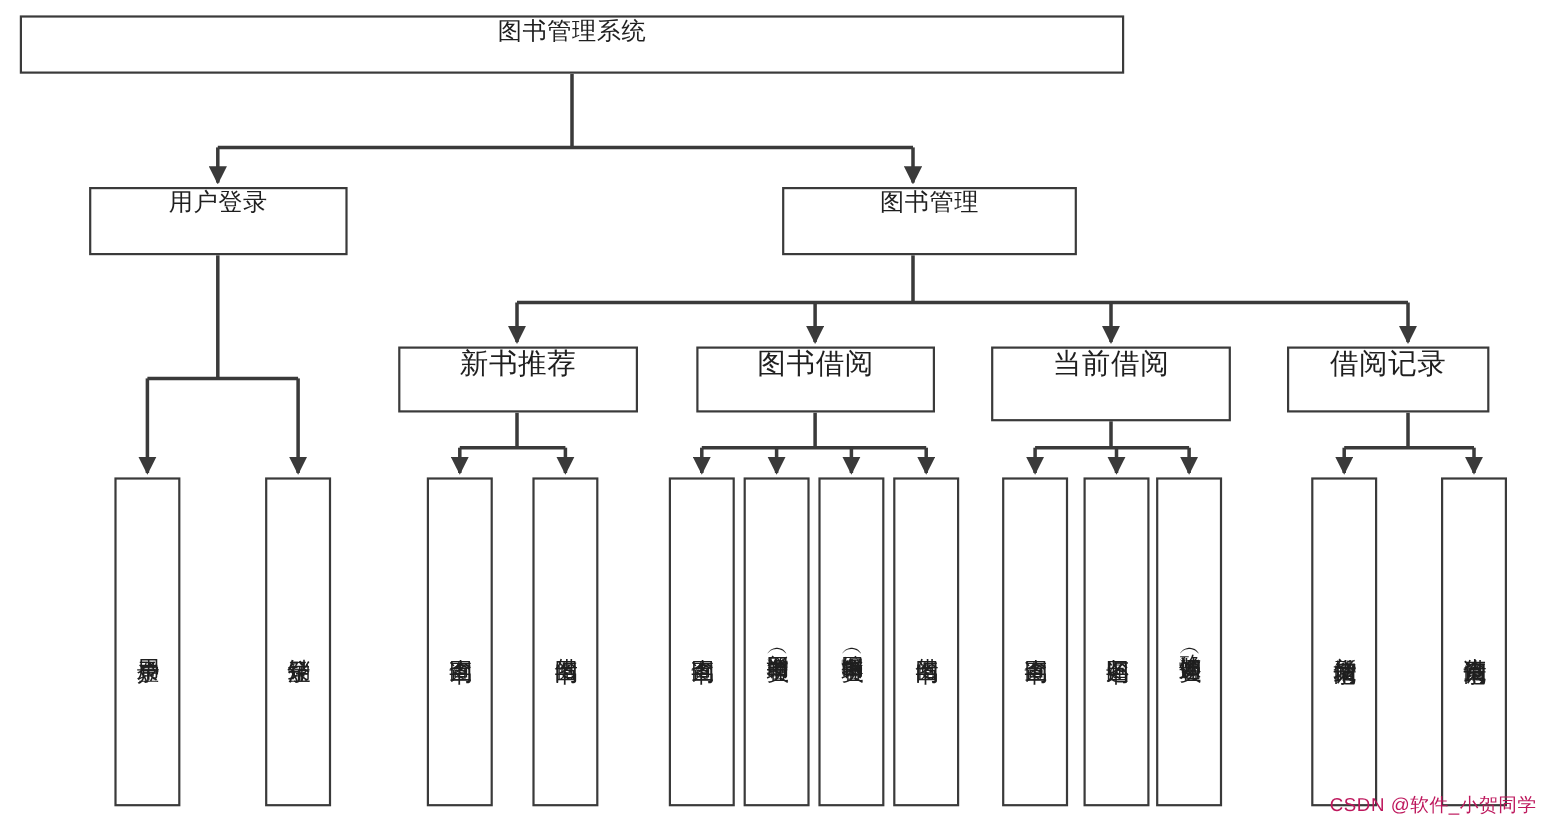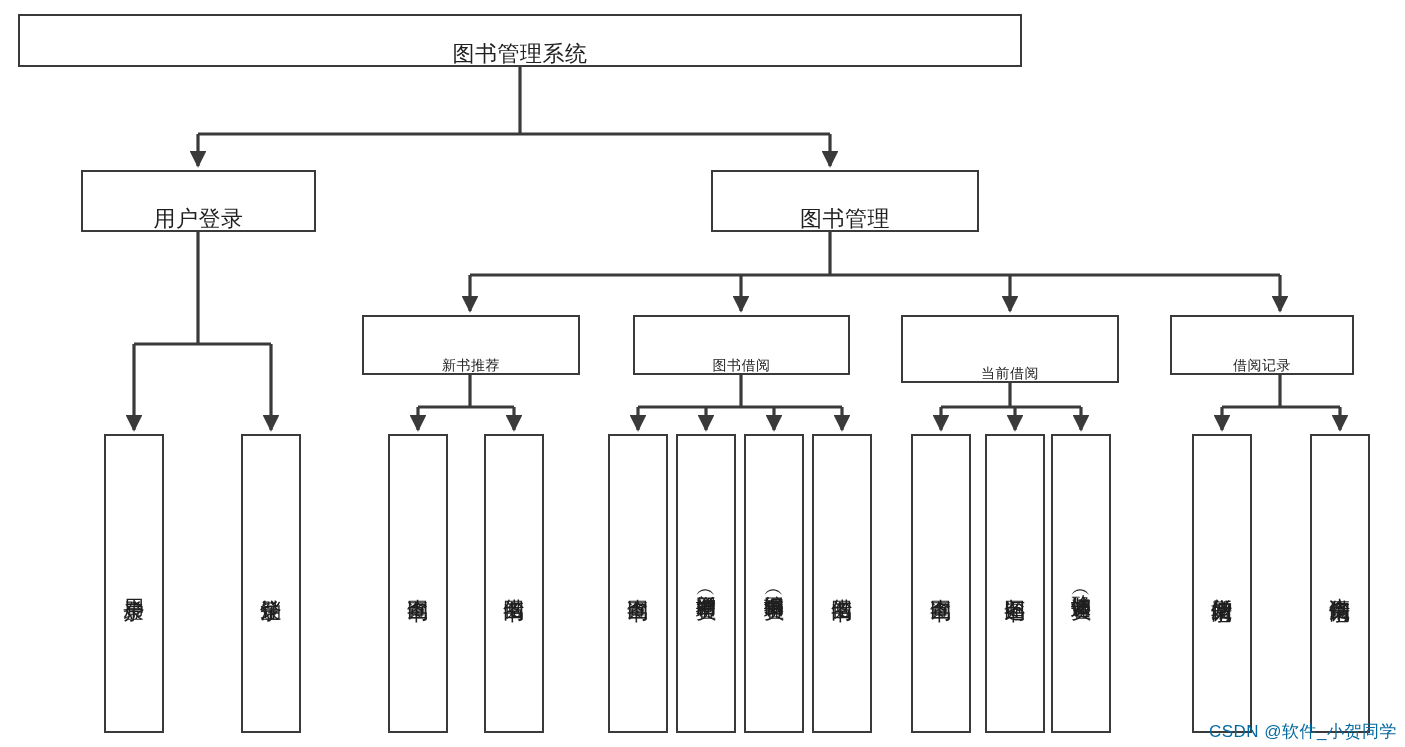--- a/index.html
+++ b/index.html
@@ -32,7 +32,7 @@
     background: #ffffff;
     border: 2.5px solid #3a3a3a;
     display: flex;
-    align-items: flex-end;
+    align-items: flex-start;
     justify-content: center;
     z-index: 2;
   }

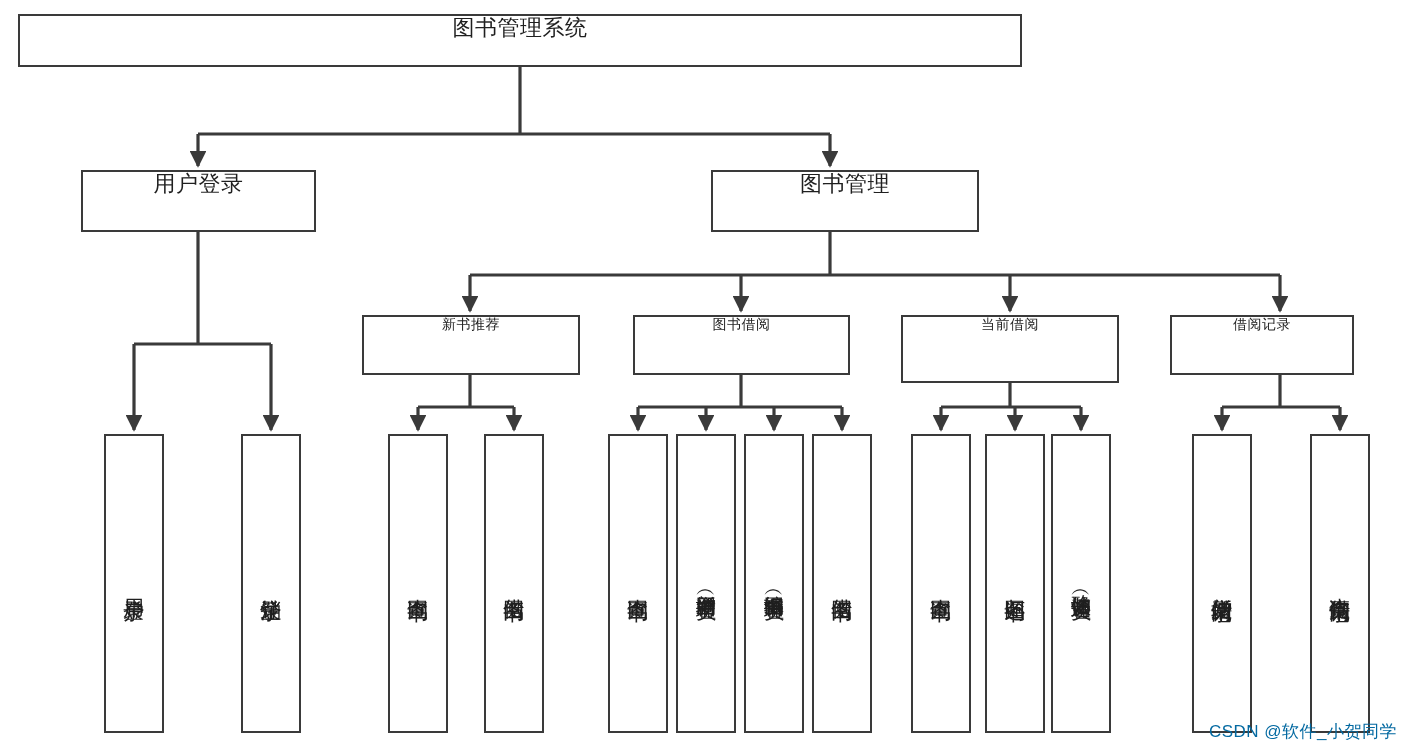--- a/index.html
+++ b/index.html
@@ -46,7 +46,7 @@
   }
   .node.level-1 .label { font-size: 22px; }
   .node.level-2 .label { font-size: 22px; }
-  .node.level-3 .label { font-size: 14px; }
+  .node.level-3 .label { font-size: 26px; }
   .node.leaf {
     align-items: center;
     justify-content: center;

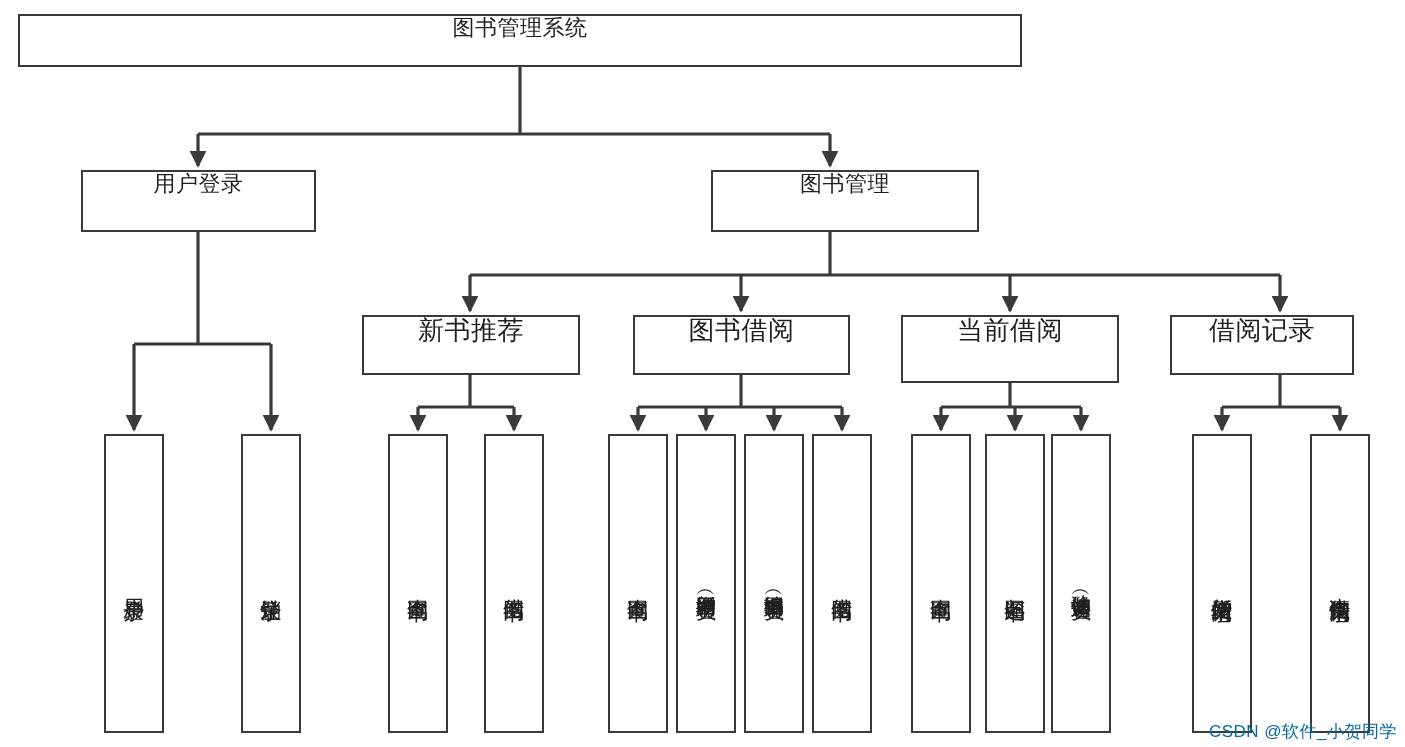--- a/index.html
+++ b/index.html
@@ -67,7 +67,7 @@
     right: 8px;
     bottom: 4px;
     font-size: 17px;
-    color: #0369a1;
+    color: #be185d;
     letter-spacing: 0.5px;
     z-index: 5;
     white-space: pre;

